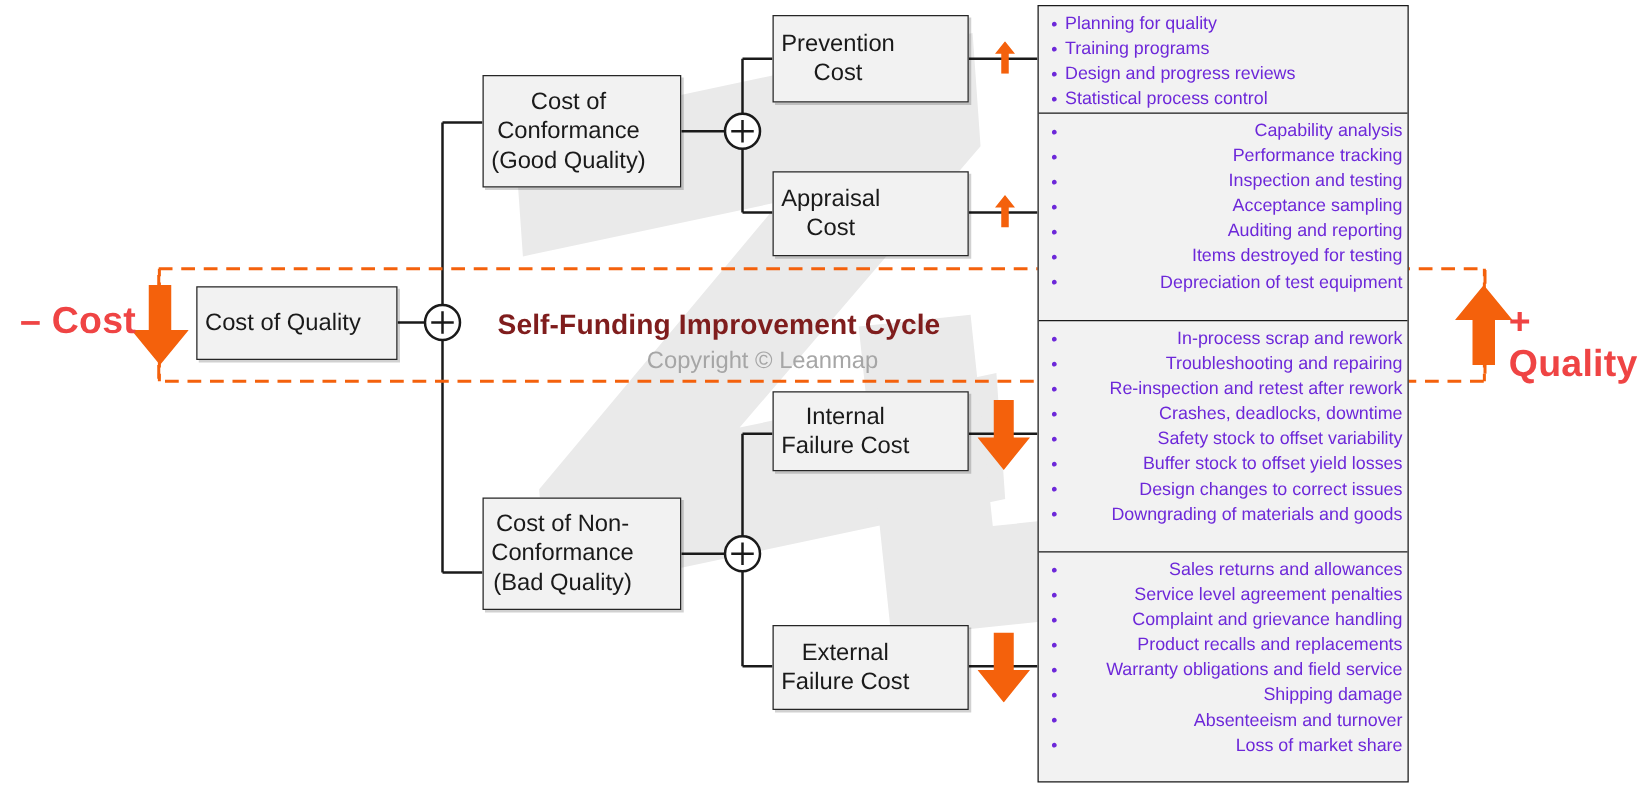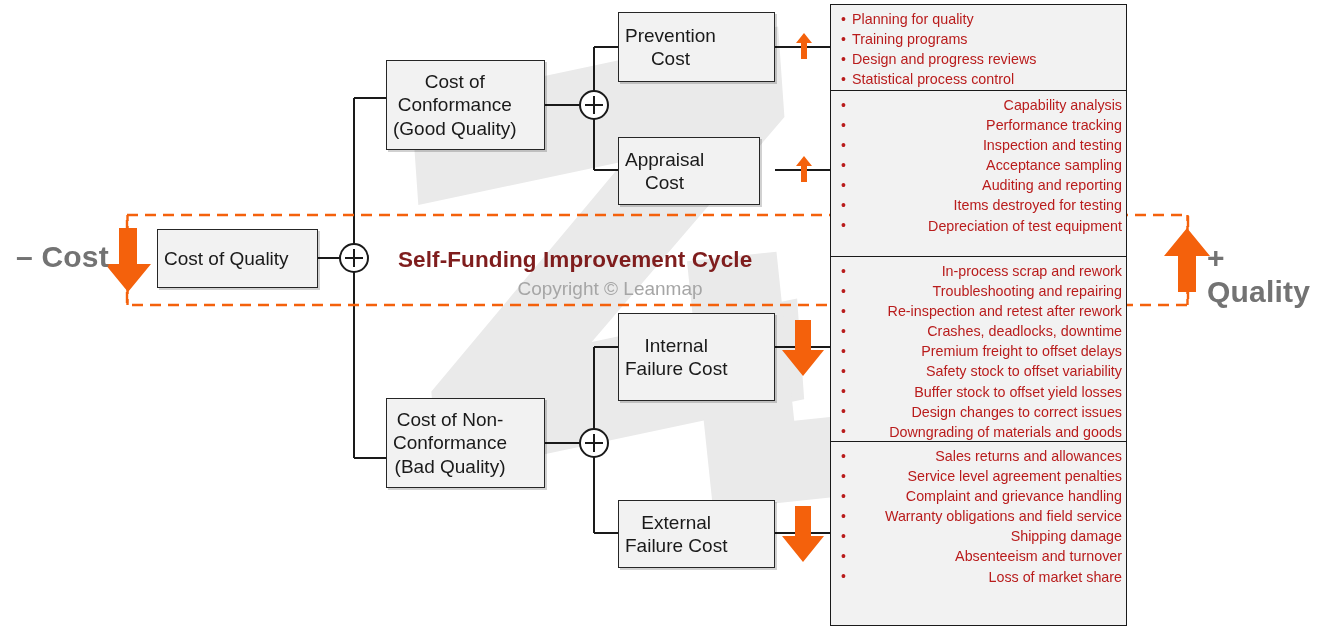--- a/index.html
+++ b/index.html
@@ -26,7 +26,7 @@
   .listsec{box-sizing:border-box;padding:4px 4px 4px 10px;overflow:hidden;}
   .listsec + .listsec{border-top:1.7px solid #1a1a1a;text-align:right;}
   .listsec ul{margin:0;padding:0;list-style:none;}
-  .listsec li{font-size:14.3px;line-height:20.1px;color:#b91c1c;white-space:nowrap;
+  .listsec li{font-size:14.3px;line-height:20.1px;color:#6d28d9;white-space:nowrap;
               position:relative;padding-left:11px;}
   .listsec li:before{content:"\2022";position:absolute;left:0;top:-0.5px;font-size:14px;}
 

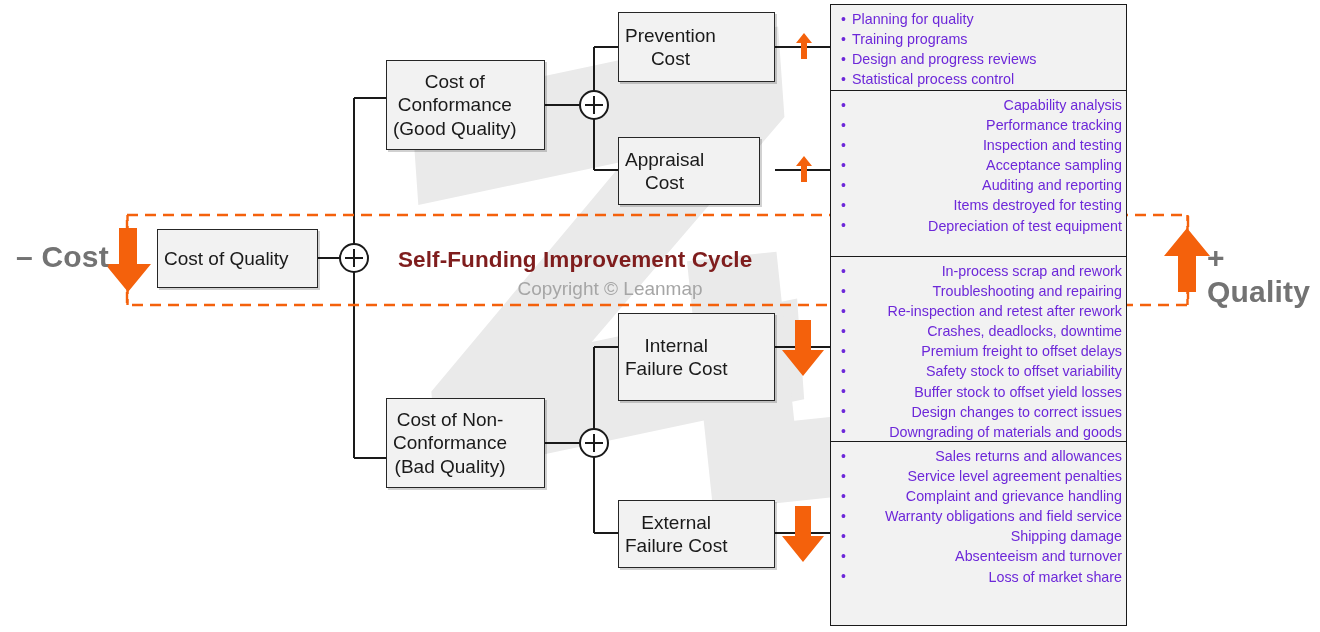--- a/index.html
+++ b/index.html
@@ -136,7 +136,7 @@
 Cost</span>
   </div>
 
-  <div class="node" style="left:618px;top:137px;width:142px;height:68px;white-space:pre-line;">
+  <div class="node" style="left:618px;top:137px;width:157px;height:68px;white-space:pre-line;">
     <span>Appraisal
 Cost</span>
   </div>

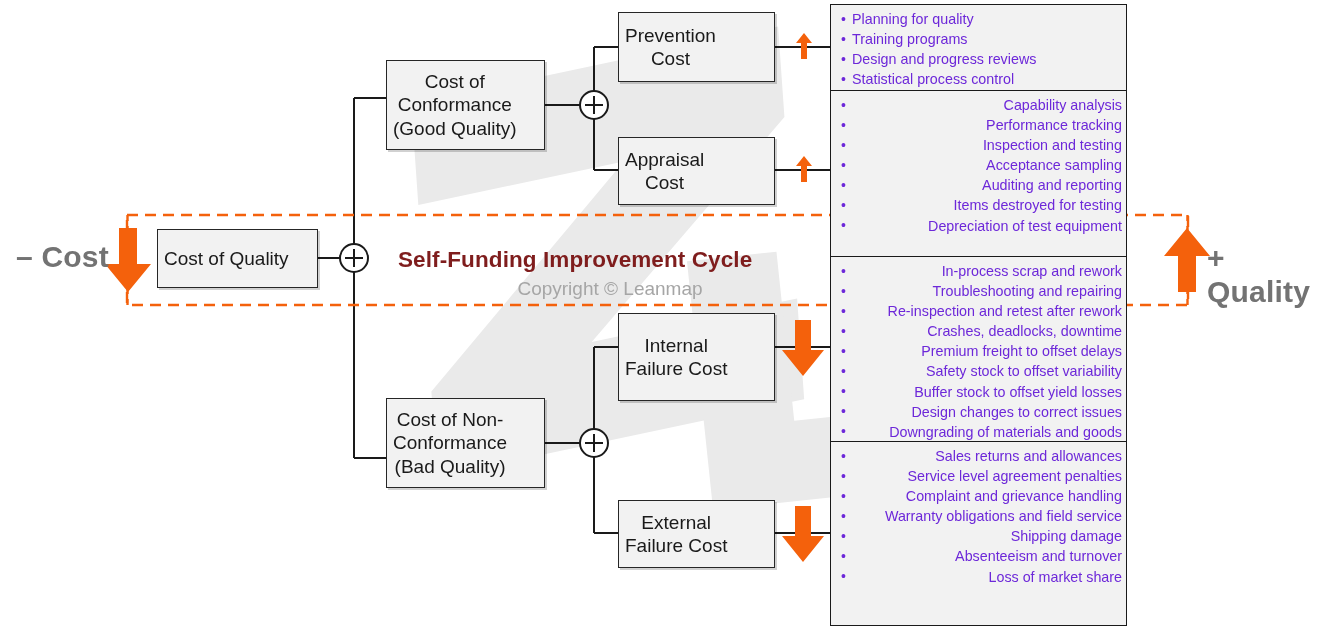--- a/index.html
+++ b/index.html
@@ -34,7 +34,7 @@
   .arrow{position:absolute;z-index:4;}
 
   
-  .cap{position:absolute;z-index:4;font-weight:bold;color:#737373;font-size:30px;letter-spacing:.2px;}
+  .cap{position:absolute;z-index:4;font-weight:bold;color:#ef4444;font-size:30px;letter-spacing:.2px;}
   #cap-cost{left:16px;top:240px;}
   #cap-quality{left:1207px;top:241px;}
 

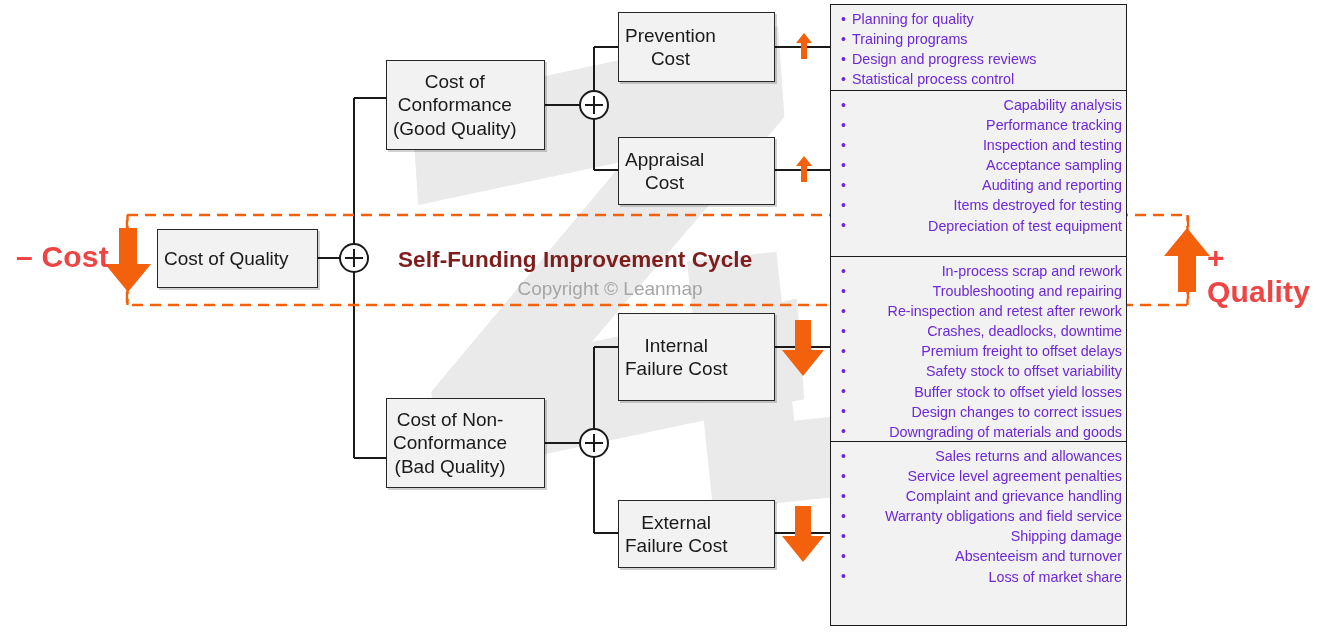--- a/index.html
+++ b/index.html
@@ -141,7 +141,7 @@
 Cost</span>
   </div>
 
-  <div class="node" style="left:618px;top:313px;width:157px;height:88px;white-space:pre-line;">
+  <div class="node" style="left:618px;top:313px;width:157px;height:64px;white-space:pre-line;">
     <span>Internal
 Failure Cost</span>
   </div>

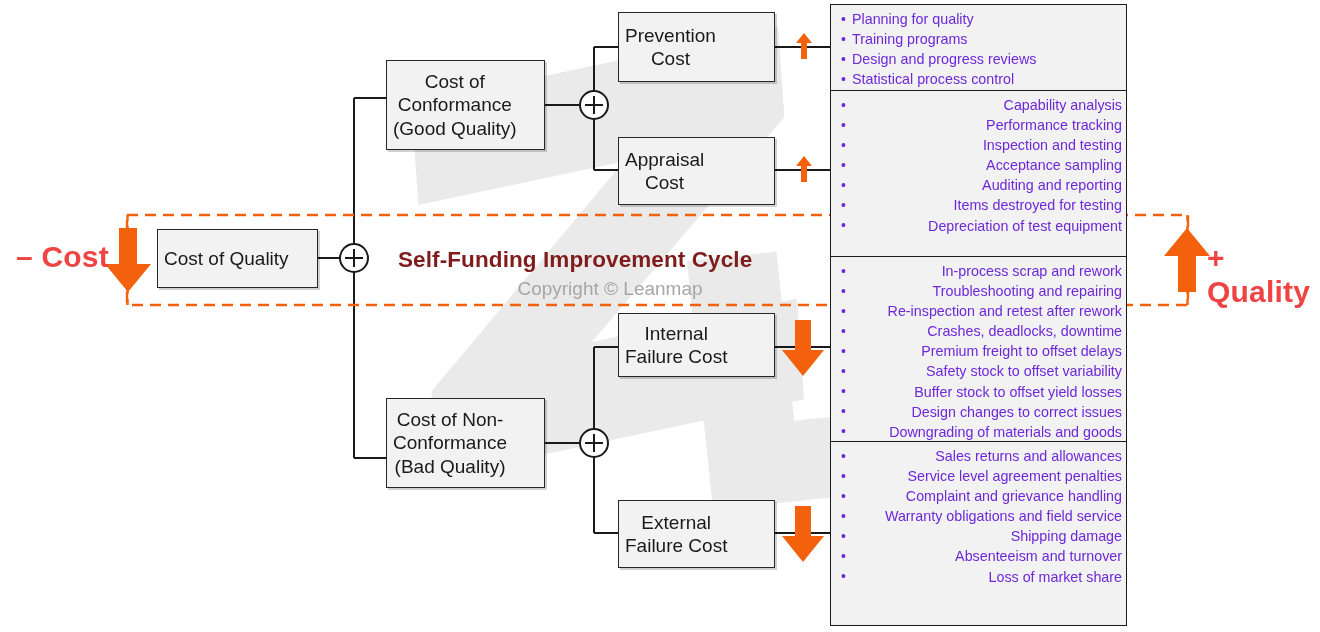--- a/index.html
+++ b/index.html
@@ -177,7 +177,6 @@
           <li>Troubleshooting and repairing</li>
           <li>Re-inspection and retest after rework</li>
           <li>Crashes, deadlocks, downtime</li>
-          <li>Premium freight to offset delays</li>
           <li>Safety stock to offset variability</li>
           <li>Buffer stock to offset yield losses</li>
           <li>Design changes to correct issues</li>

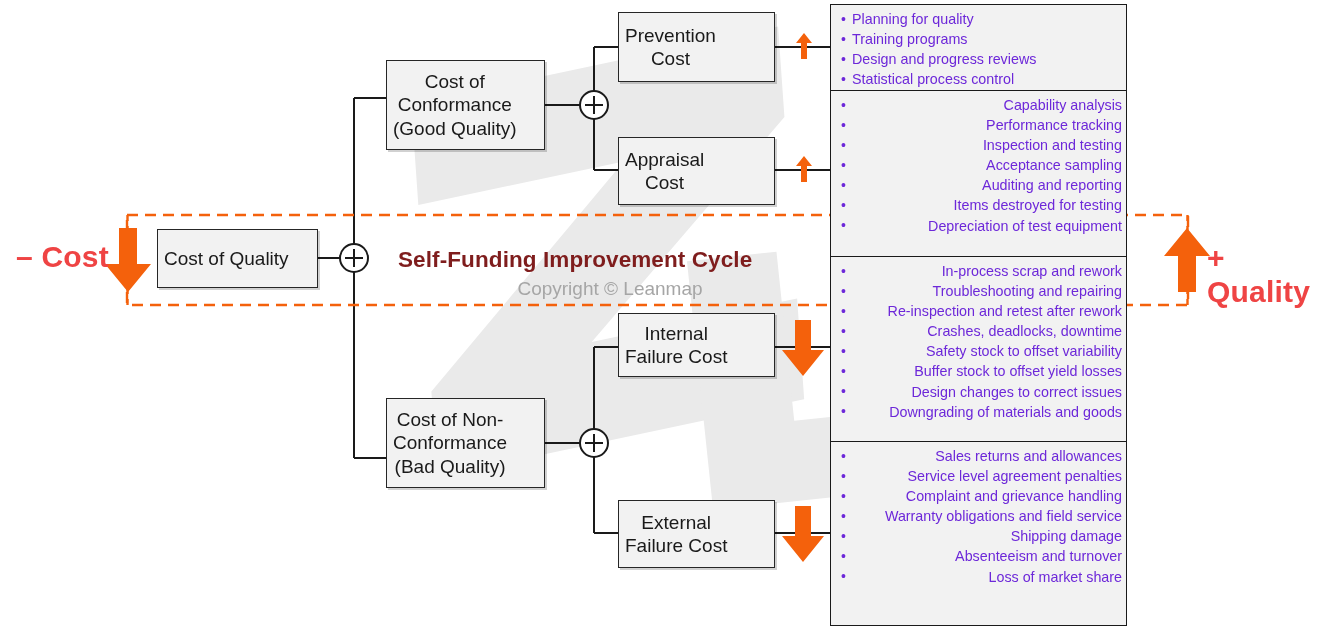--- a/index.html
+++ b/index.html
@@ -188,6 +188,7 @@
           <li>Sales returns and allowances</li>
           <li>Service level agreement penalties</li>
           <li>Complaint and grievance handling</li>
+          <li>Product recalls and replacements</li>
           <li>Warranty obligations and field service</li>
           <li>Shipping damage</li>
           <li>Absenteeism and turnover</li>

